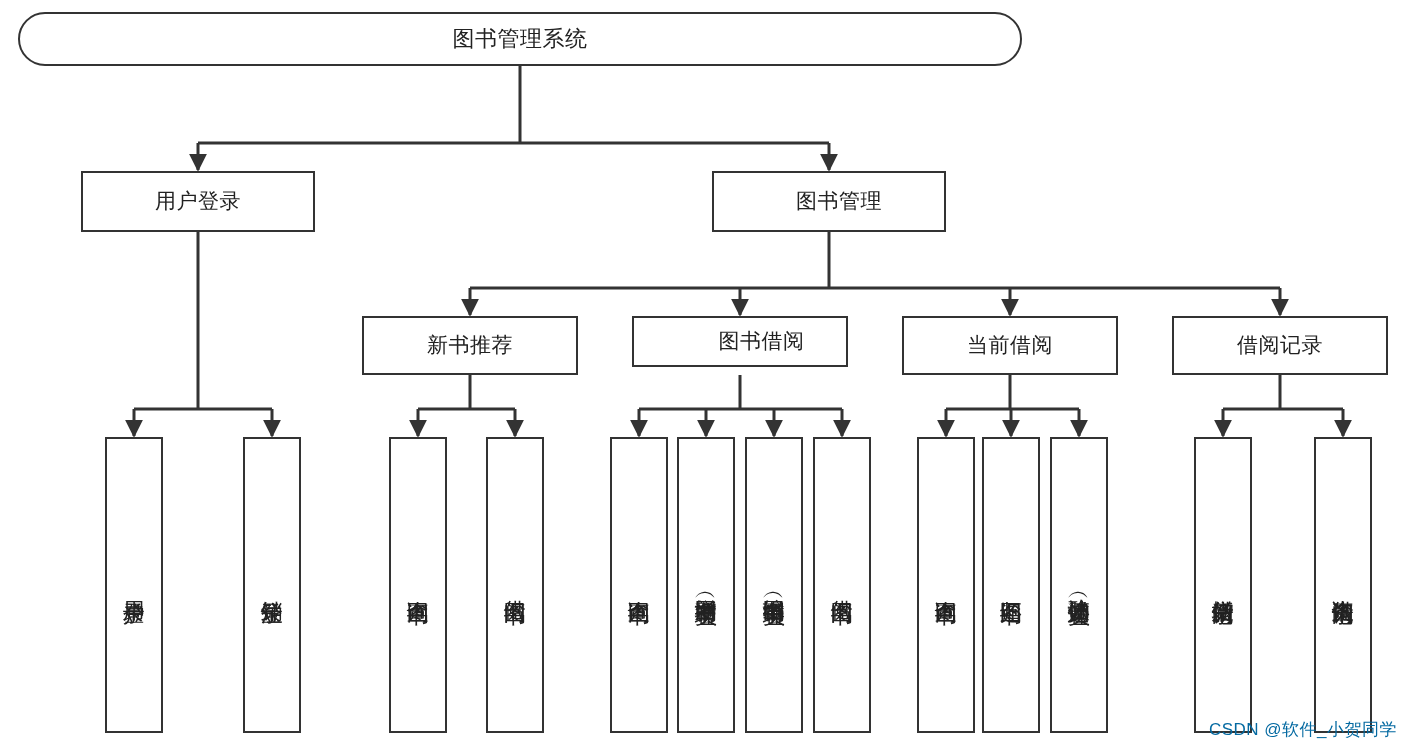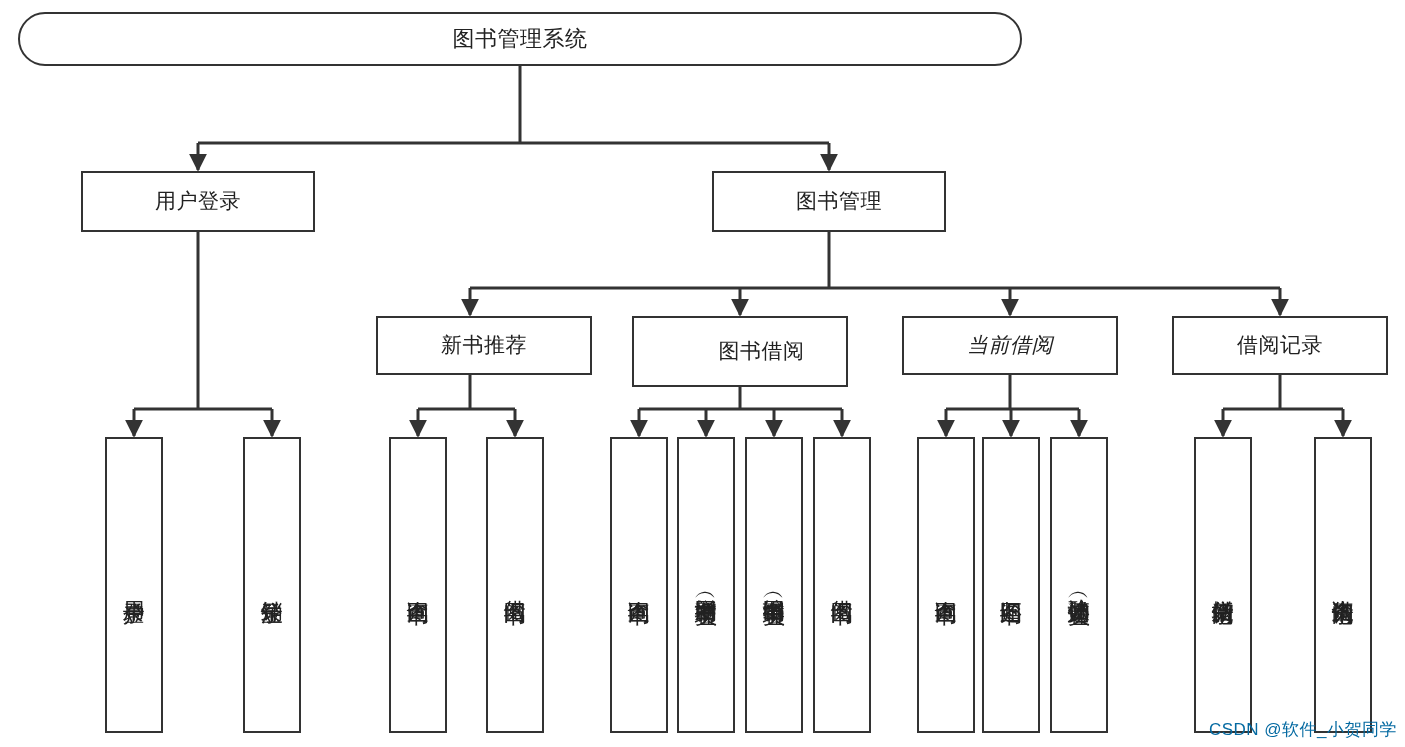--- a/index.html
+++ b/index.html
@@ -113,7 +113,7 @@
     <span class="label">图书管理</span>
   </div>
 
-  <div class="node" style="left: 376px; top: 316px; width: 216px; height: 59px; border-color: rgb(51, 51, 51); background: rgb(255, 255, 255);">
+  <div class="node" style="left: 362px; top: 316px; width: 216px; height: 59px; border-color: rgb(51, 51, 51); background: rgb(255, 255, 255);">
     <span class="label">新书推荐</span>
   </div>
   <div class="node" style="left: 632px; top: 316px; width: 216px; height: 71px; border-color: rgb(51, 51, 51); background: rgb(255, 255, 255); padding-left: 43px;">

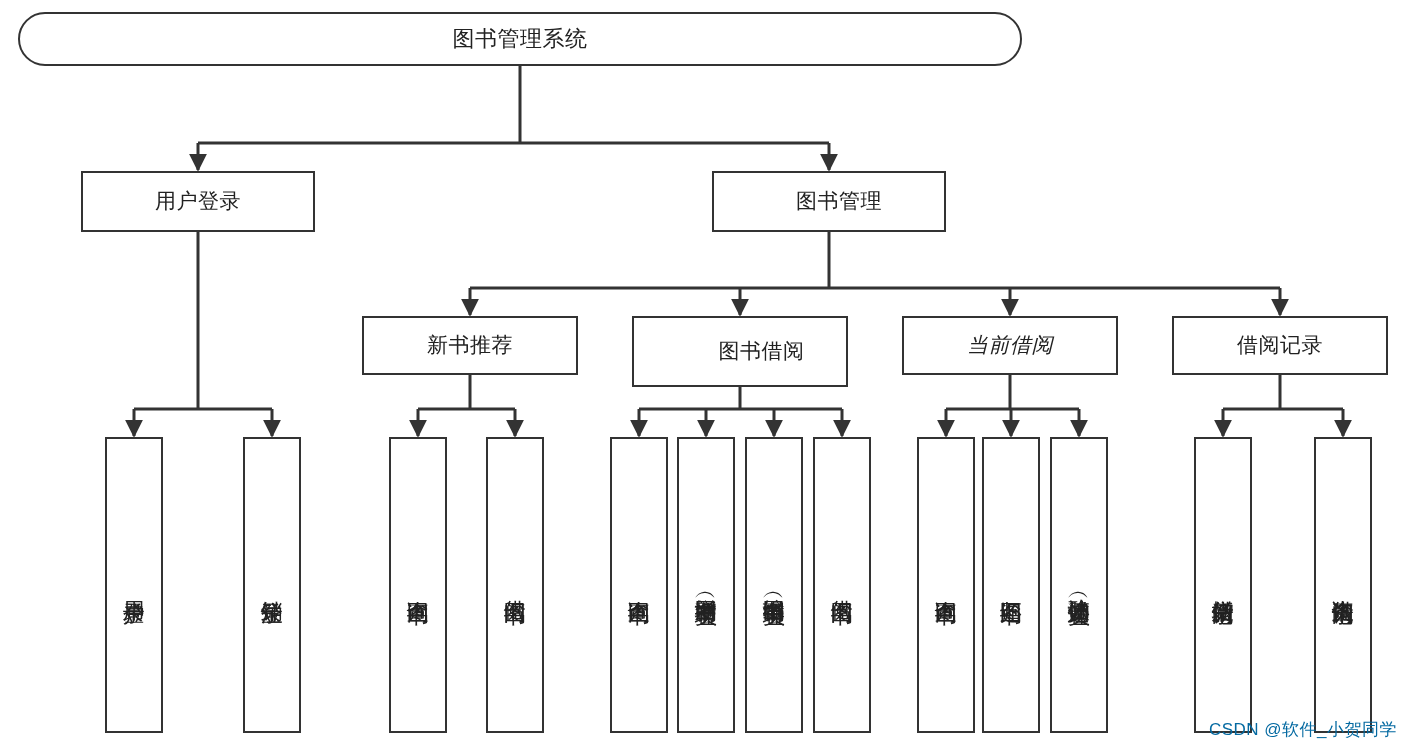--- a/index.html
+++ b/index.html
@@ -116,7 +116,7 @@
   <div class="node" style="left: 362px; top: 316px; width: 216px; height: 59px; border-color: rgb(51, 51, 51); background: rgb(255, 255, 255);">
     <span class="label">新书推荐</span>
   </div>
-  <div class="node" style="left: 632px; top: 316px; width: 216px; height: 71px; border-color: rgb(51, 51, 51); background: rgb(255, 255, 255); padding-left: 43px;">
+  <div class="node" style="left: 632px; top: 316px; width: 216px; height: 51px; border-color: rgb(51, 51, 51); background: rgb(255, 255, 255); padding-left: 43px;">
     <span class="label">图书借阅</span>
   </div>
   <div class="node" style="left: 902px; top: 316px; width: 216px; height: 59px; border-color: rgb(51, 51, 51); background: rgb(255, 255, 255); font-style: italic;">

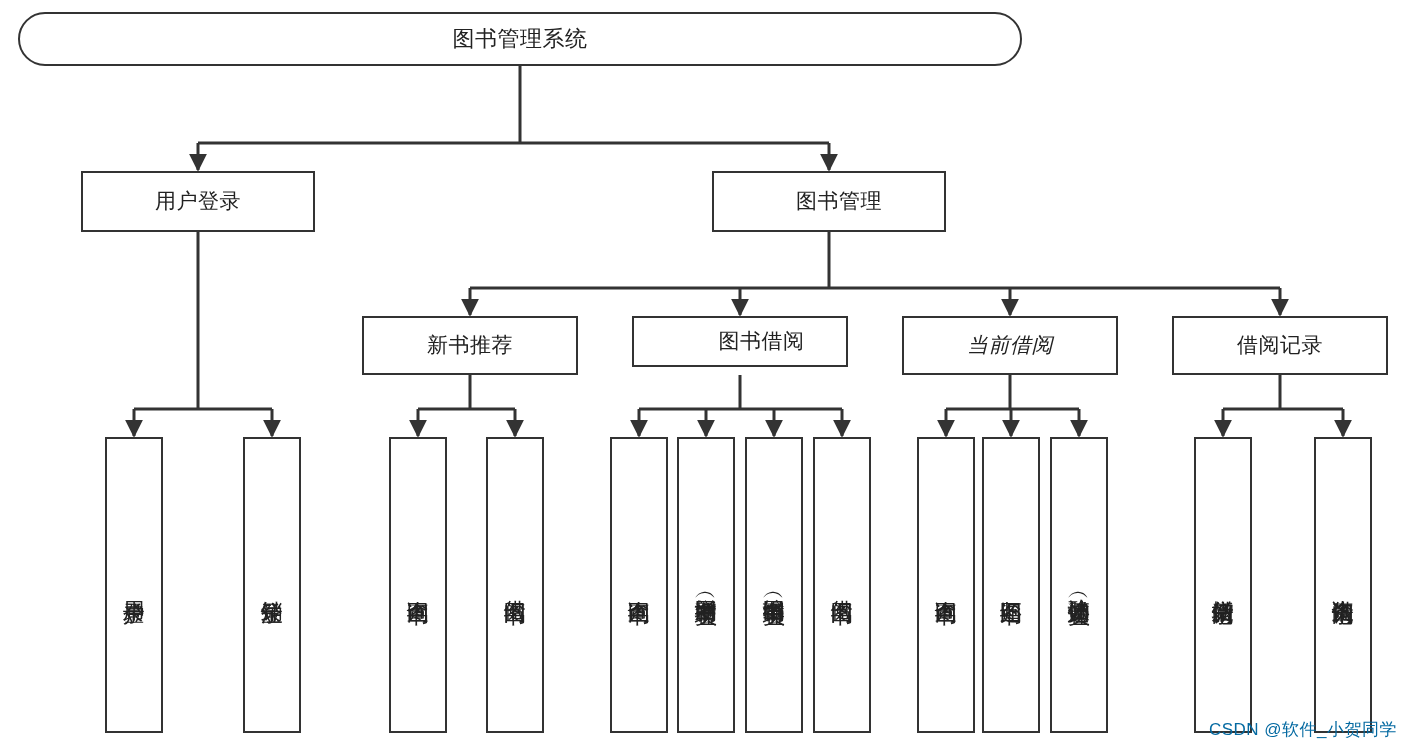--- a/index.html
+++ b/index.html
@@ -119,7 +119,7 @@
   <div class="node" style="left: 632px; top: 316px; width: 216px; height: 51px; border-color: rgb(51, 51, 51); background: rgb(255, 255, 255); padding-left: 43px;">
     <span class="label">图书借阅</span>
   </div>
-  <div class="node" style="left: 902px; top: 316px; width: 216px; height: 59px; border-color: rgb(51, 51, 51); background: rgb(255, 255, 255); font-style: italic;">
+  <div class="node" style="left: 902px; top: 316px; width: 216px; height: 59px; border-color: rgb(51, 51, 51); background: rgb(255, 255, 255);">
     <span class="label">当前借阅</span>
   </div>
   <div class="node" style="left: 1172px; top: 316px; width: 216px; height: 59px; border-color: rgb(51, 51, 51); background: rgb(255, 255, 255);">

